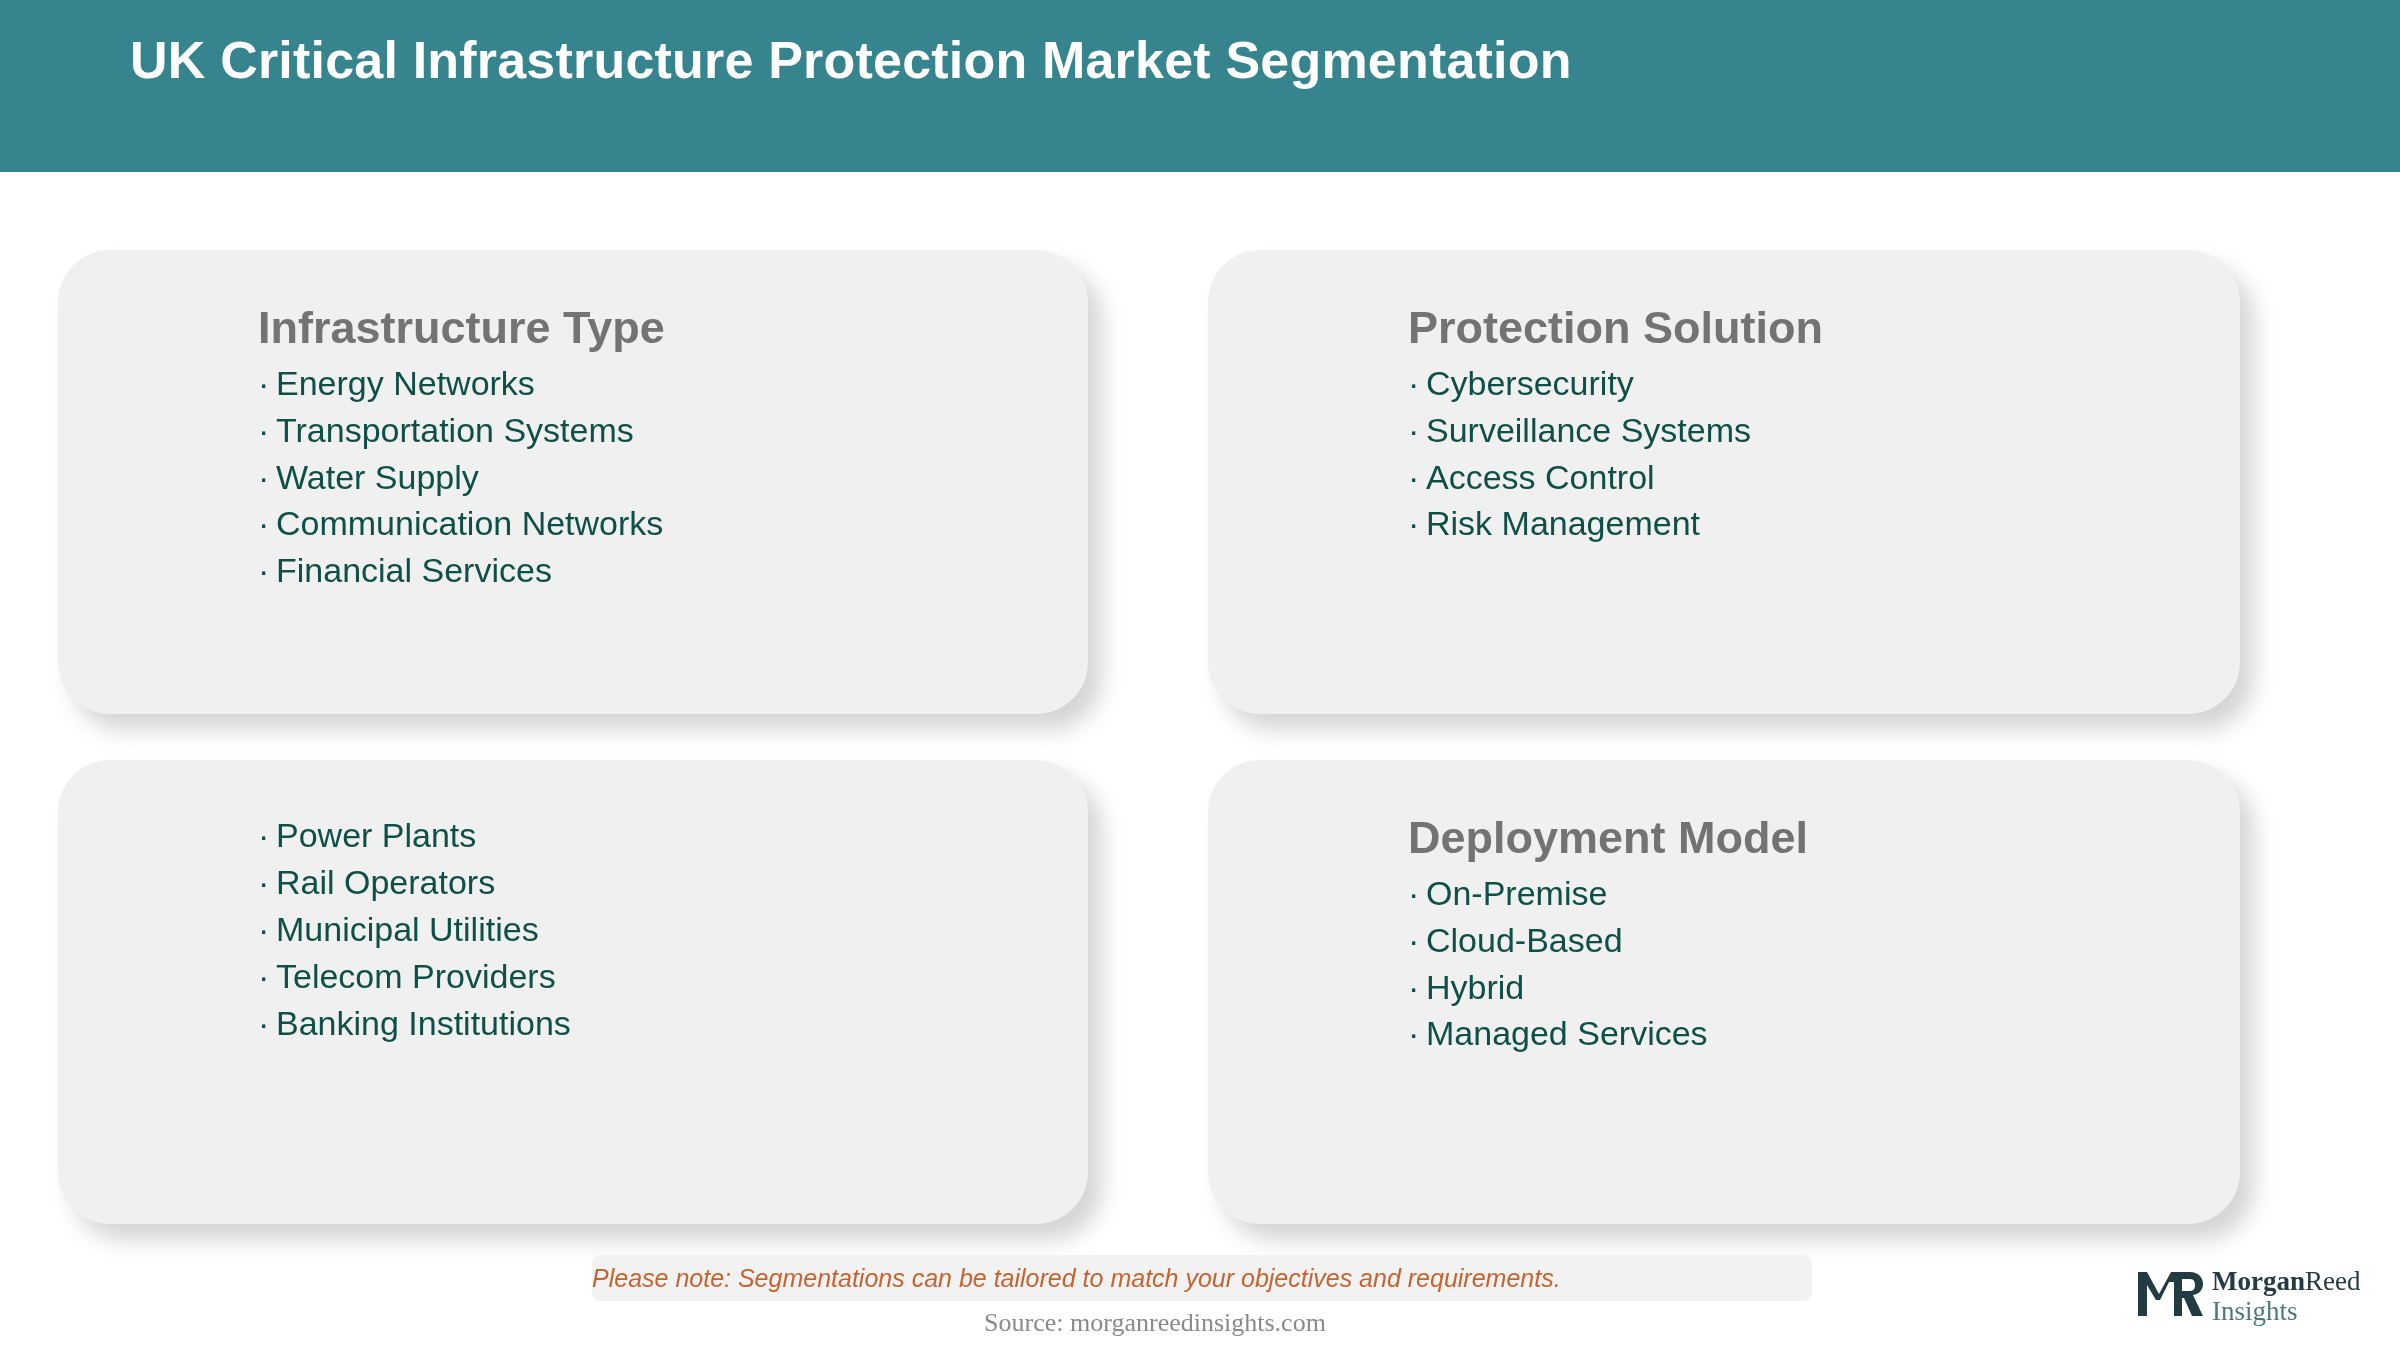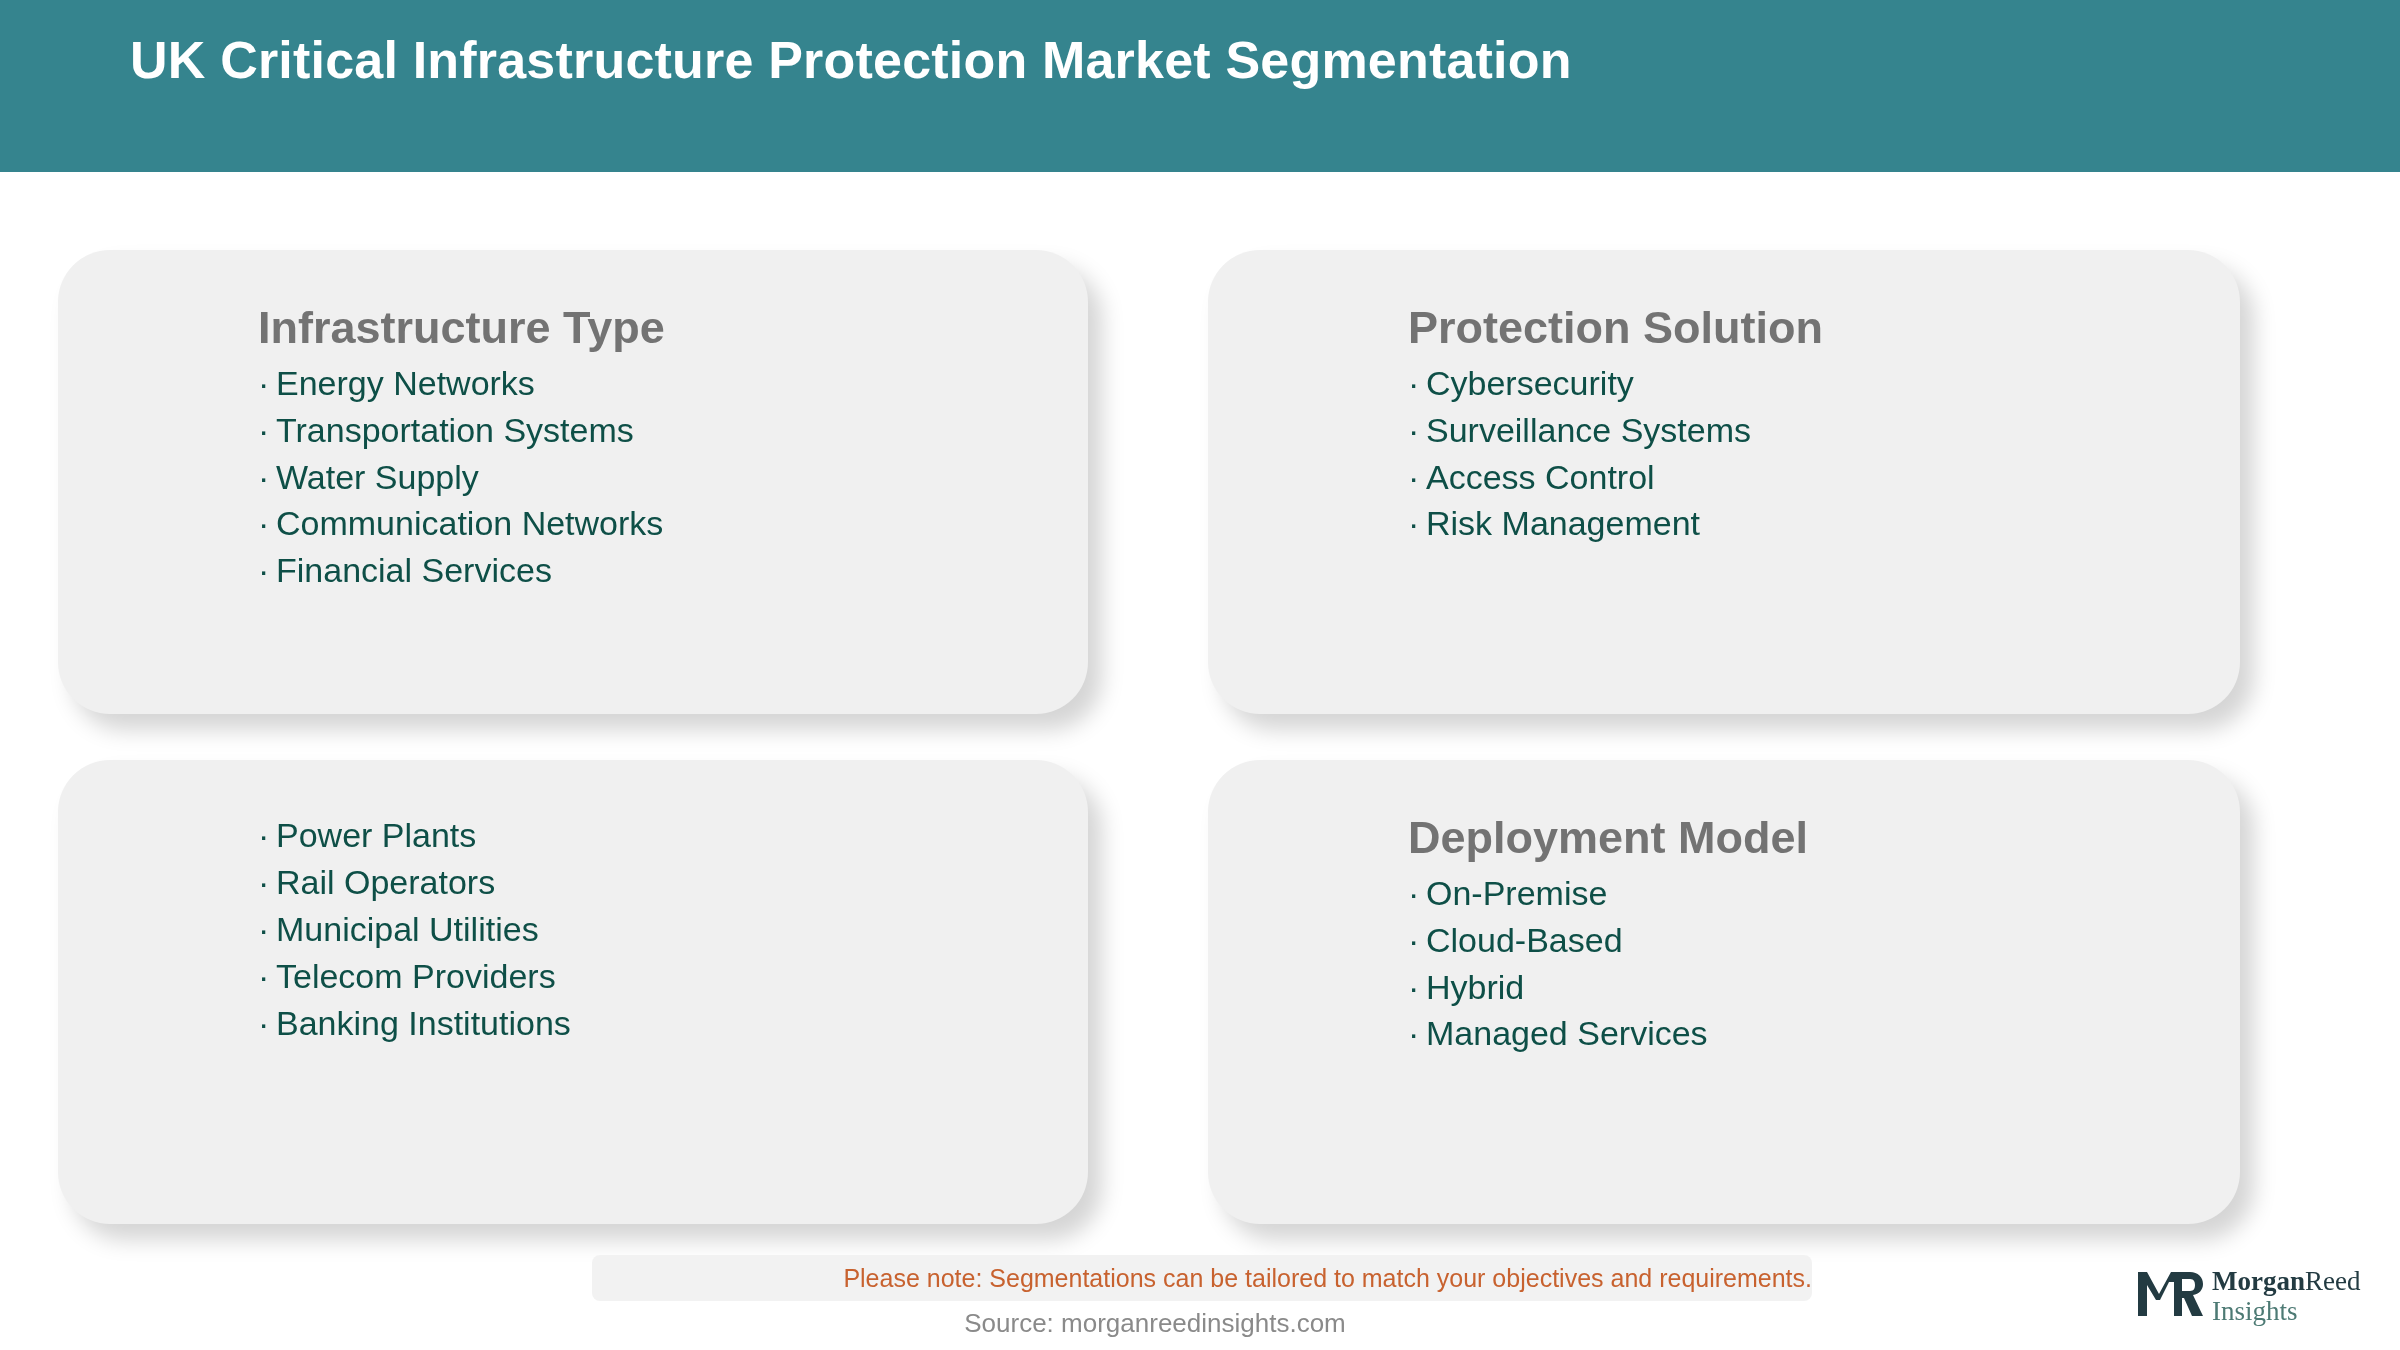--- a/index.html
+++ b/index.html
@@ -107,10 +107,11 @@
     width: 1220px;
     height: 46px;
     line-height: 46px;
-    text-align: right;
+    text-align: left;
     font-size: 25px;
     color: #c8622f;
     white-space: nowrap;
+    font-style: italic;
   }
   .source-text {
     position: absolute;

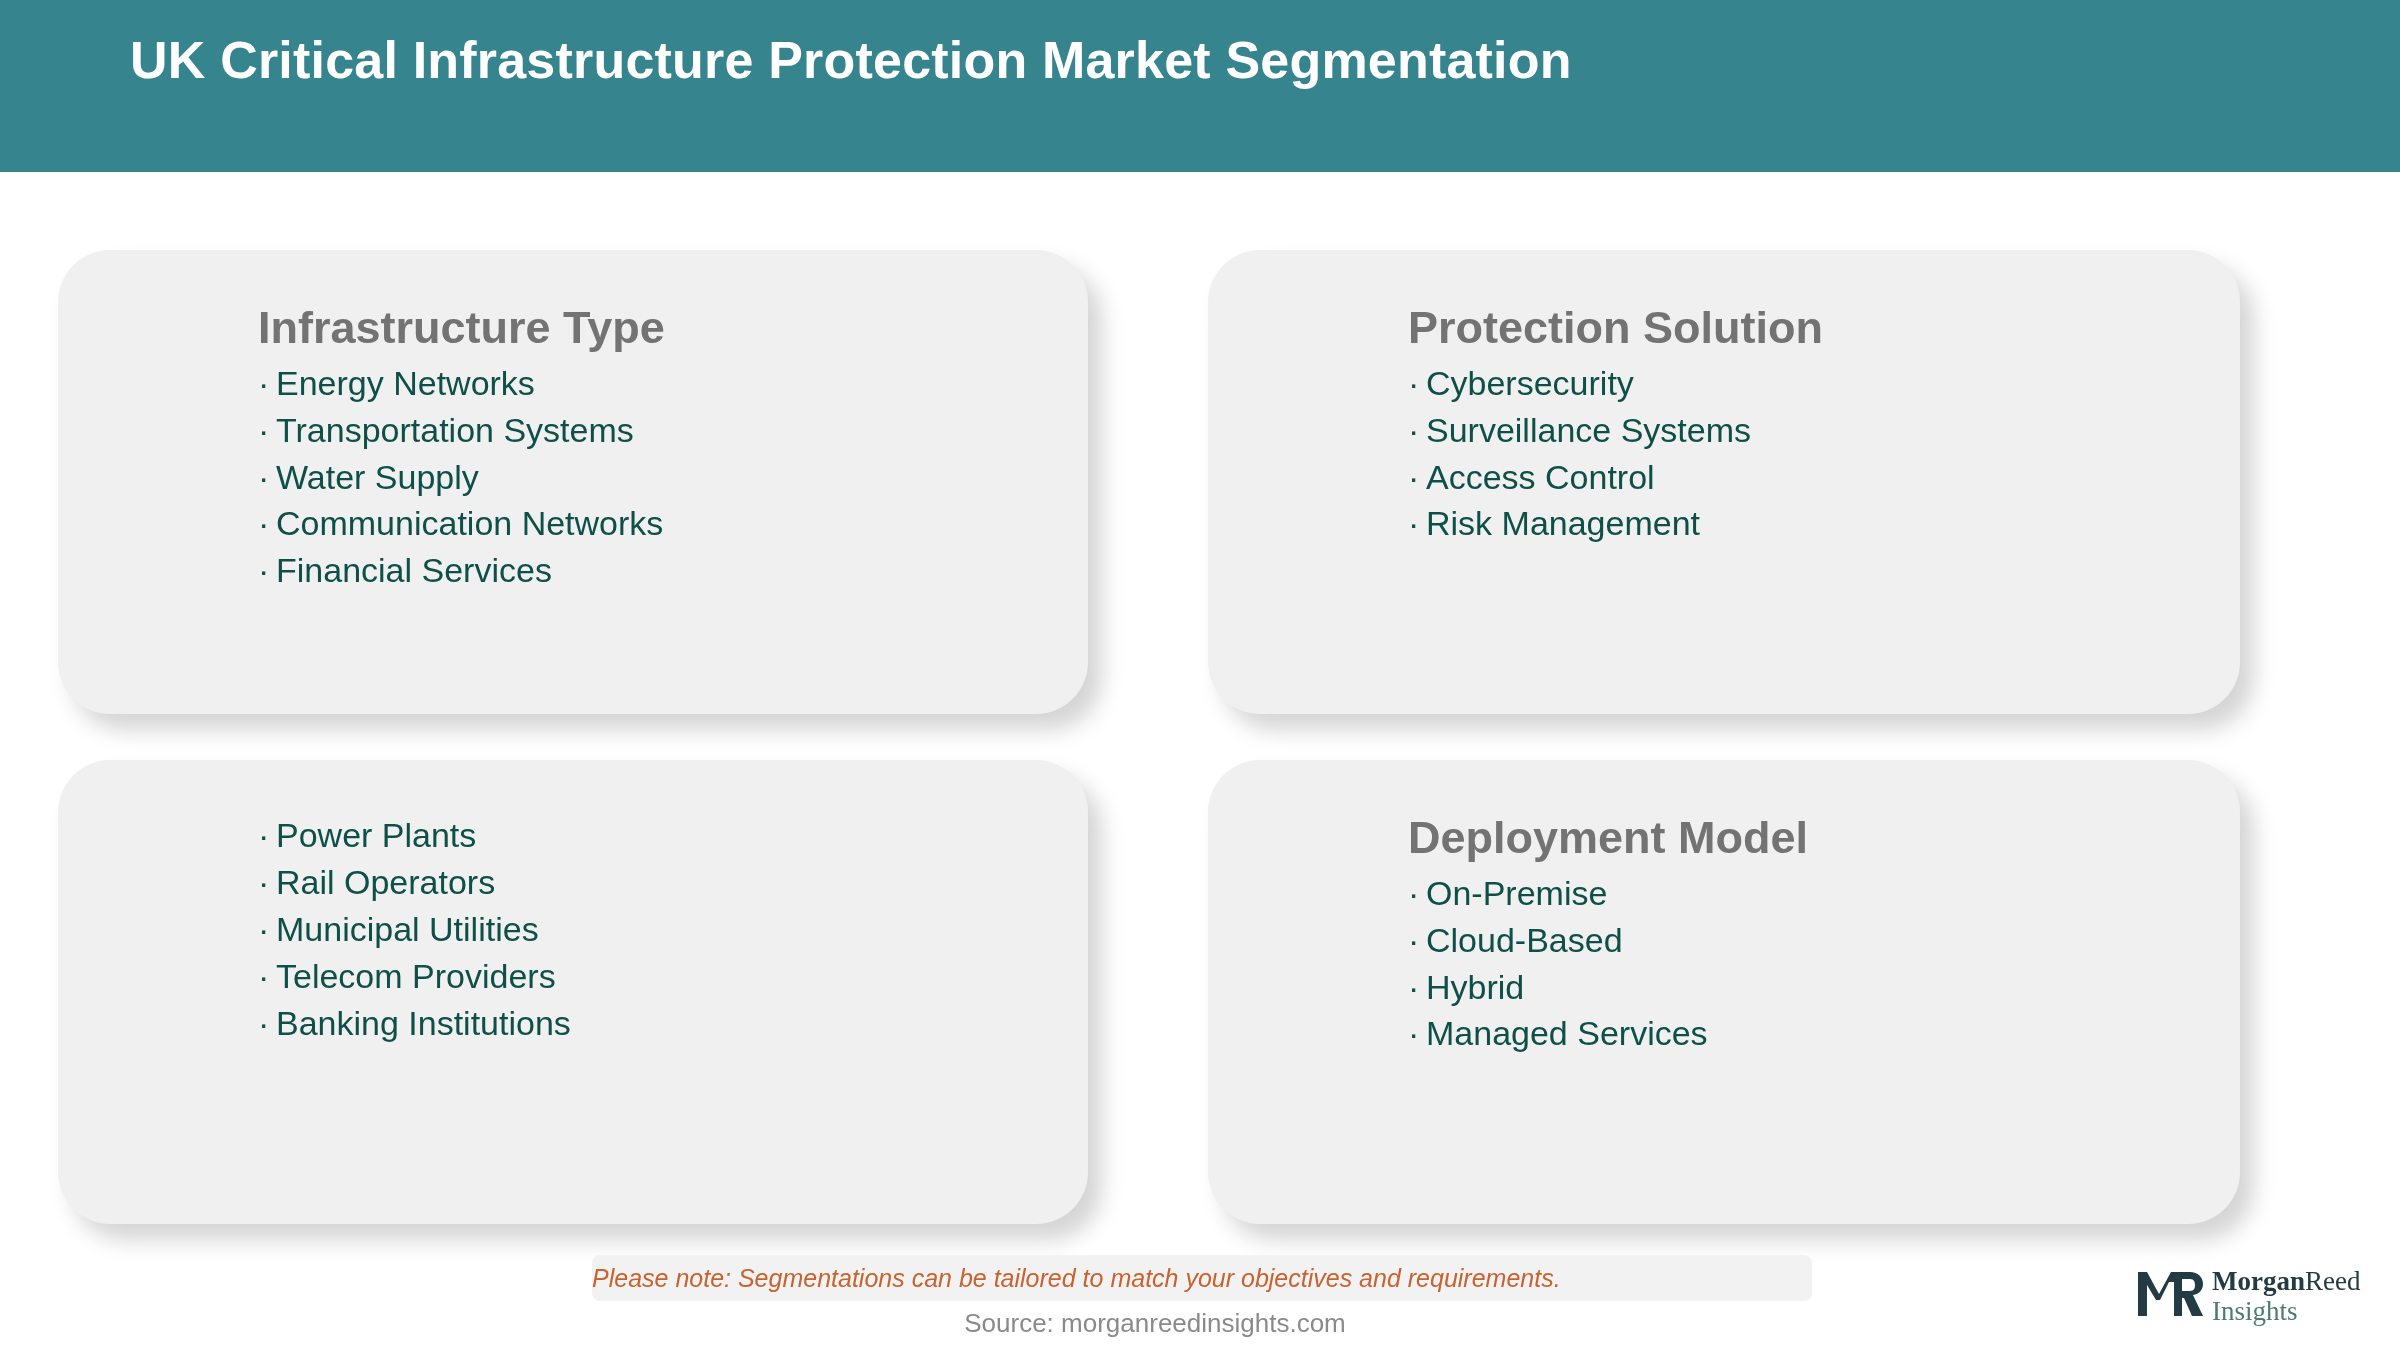--- a/index.html
+++ b/index.html
@@ -122,6 +122,7 @@
     font-size: 26px;
     color: #8a8a8a;
     white-space: nowrap;
+    font-family: Liberation Serif, serif;
   }
 
   

